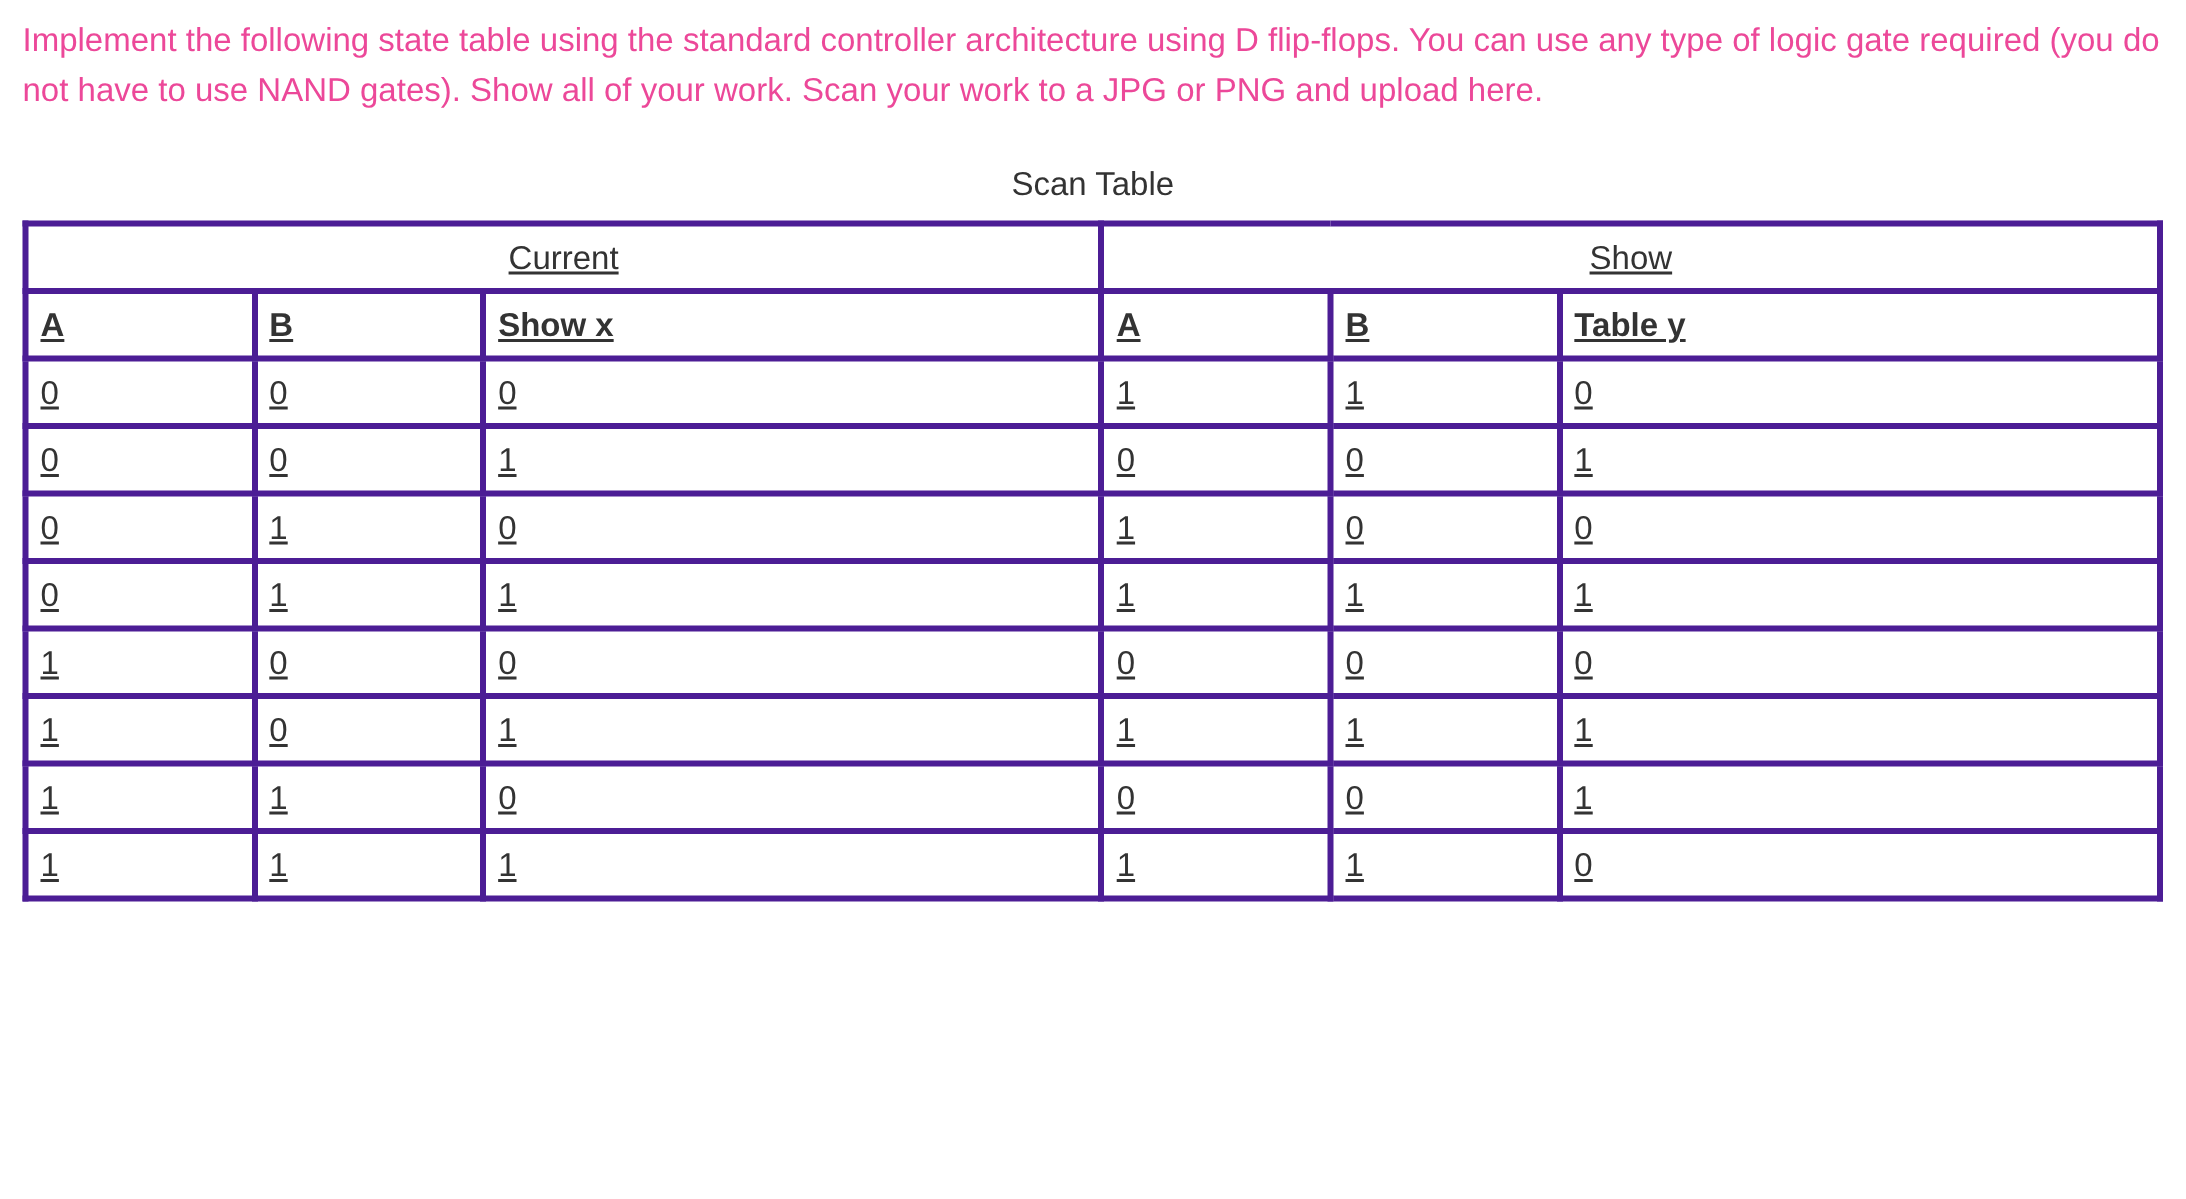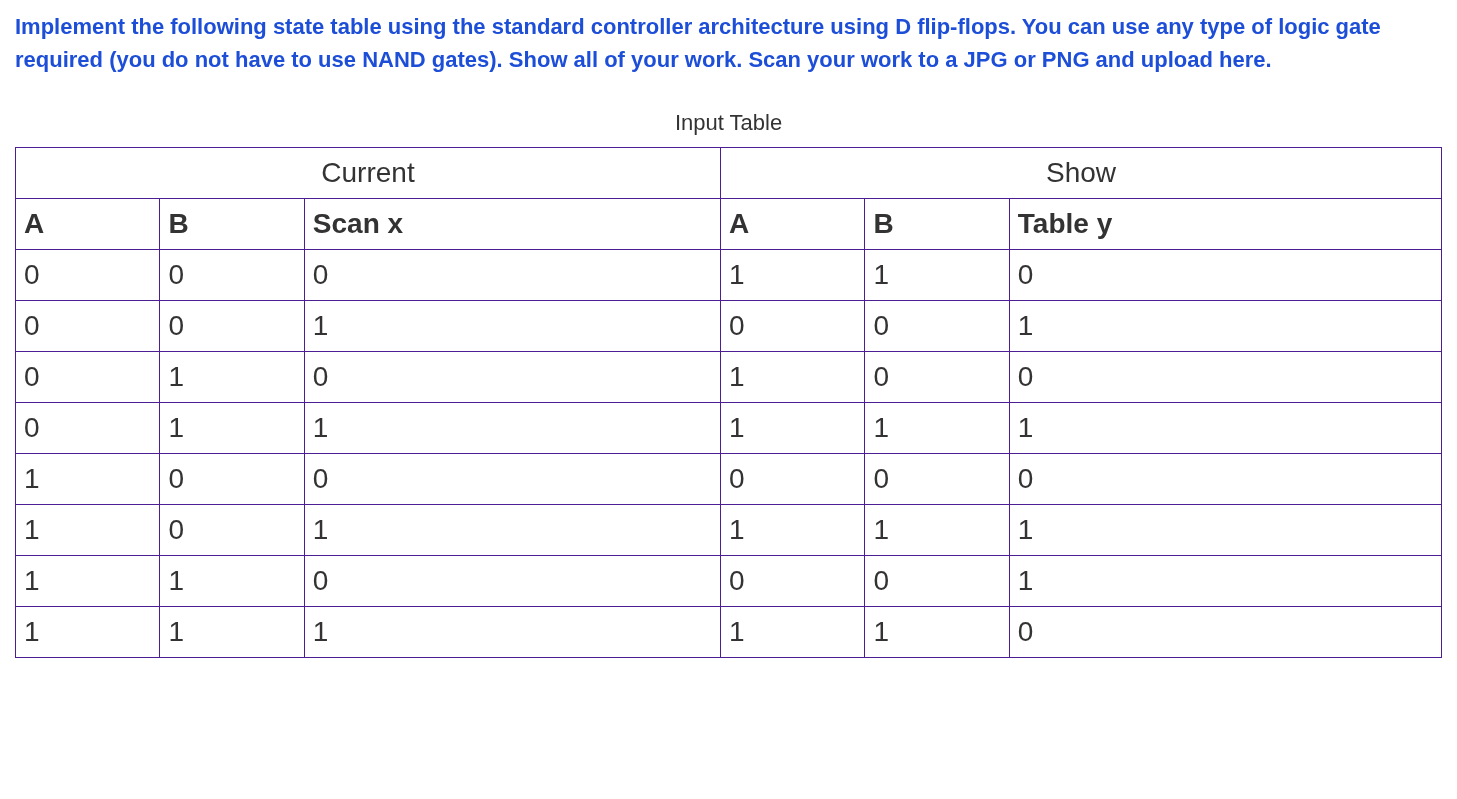--- a/index.html
+++ b/index.html
@@ -17,8 +17,8 @@
     }
     .instructions {
       margin-bottom: 30px;
-      font-weight: 700;
-      color: #1d4ed8;
+      font-weight: 400;
+      color: #ec4899;
     }
     .table-title {
       text-align: center;

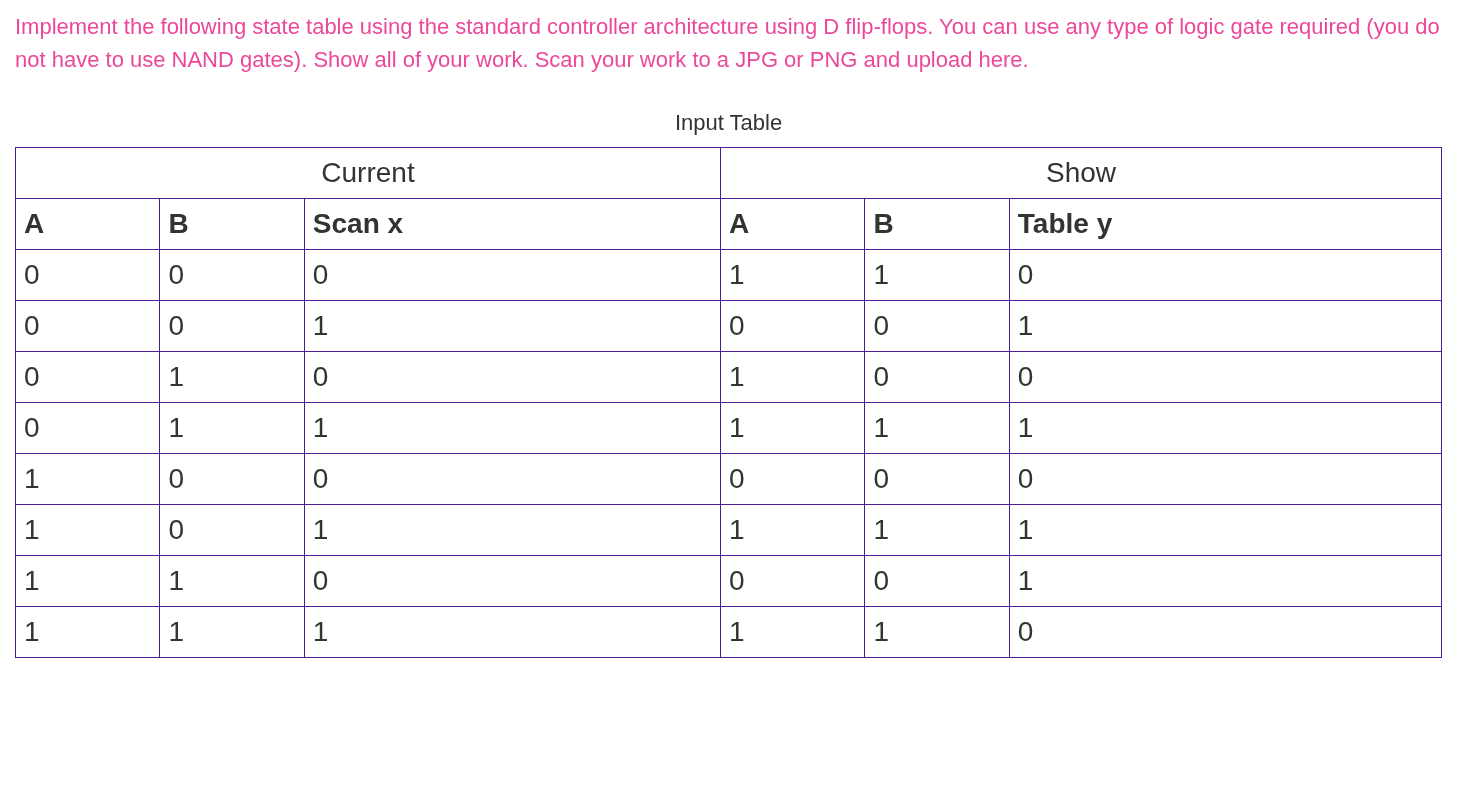--- a/index.html
+++ b/index.html
@@ -54,7 +54,7 @@
 
 <div class="instructions">Implement the following state table using the standard controller architecture using D flip-flops. You can use any type of logic gate required (you do not have to use NAND gates). Show all of your work. Scan your work to a JPG or PNG and upload here.</div>
 
-<div class="table-title">Input Table</div>
+<div class="table-title">Scan Table</div>
 
 <table>
   <thead>

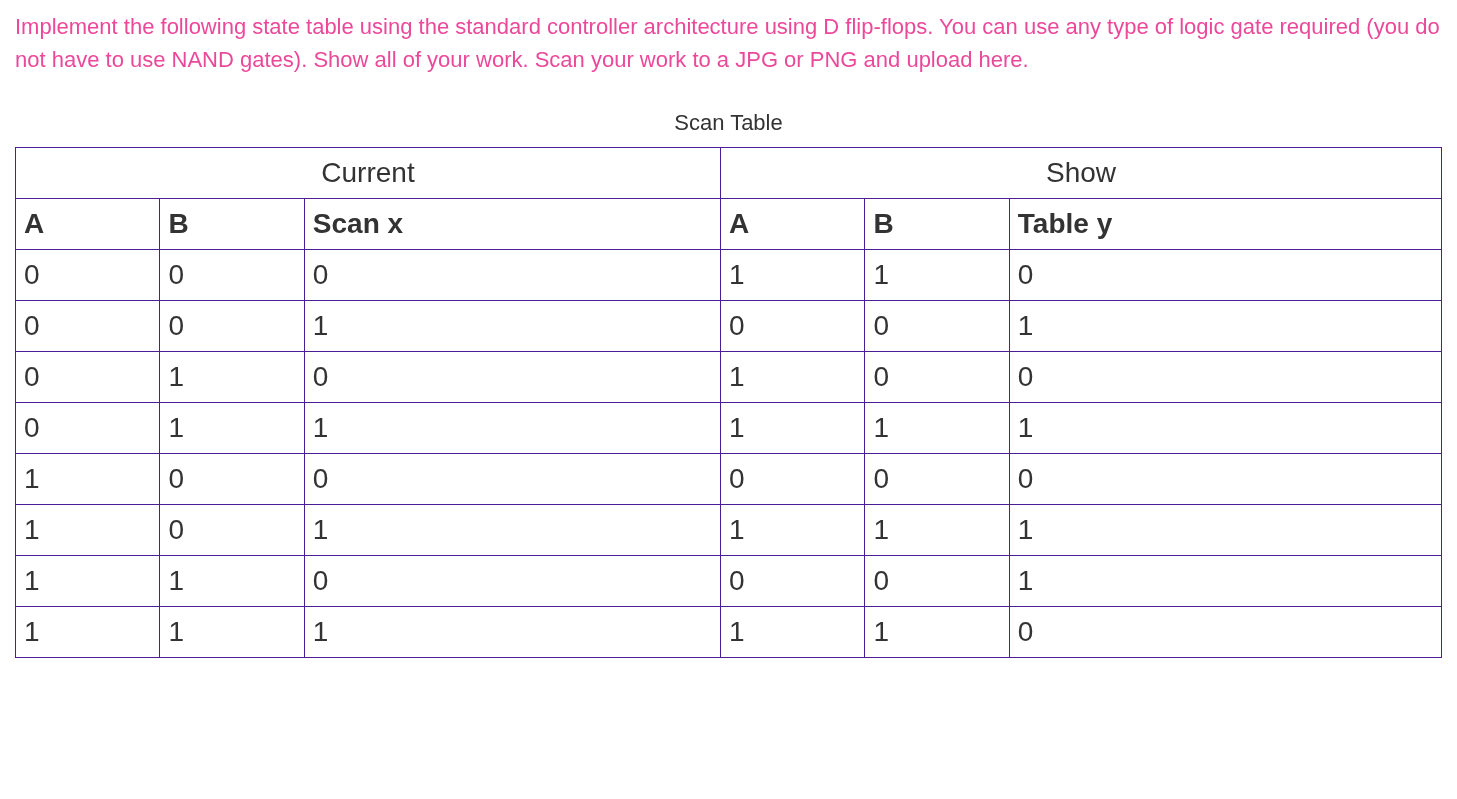--- a/index.html
+++ b/index.html
@@ -31,12 +31,13 @@
       border-collapse: collapse;
     }
     th, td {
-      border: 1px solid #4c1d95;
+      border: 4px solid #4c1d95;
       padding: 4px 8px;
       text-align: left;
       font-weight: 400;
-      font-size: 28px;
+      font-size: 22px;
       height: 36px;
+      text-decoration: underline;
     }
     .group-header {
       text-align: center;

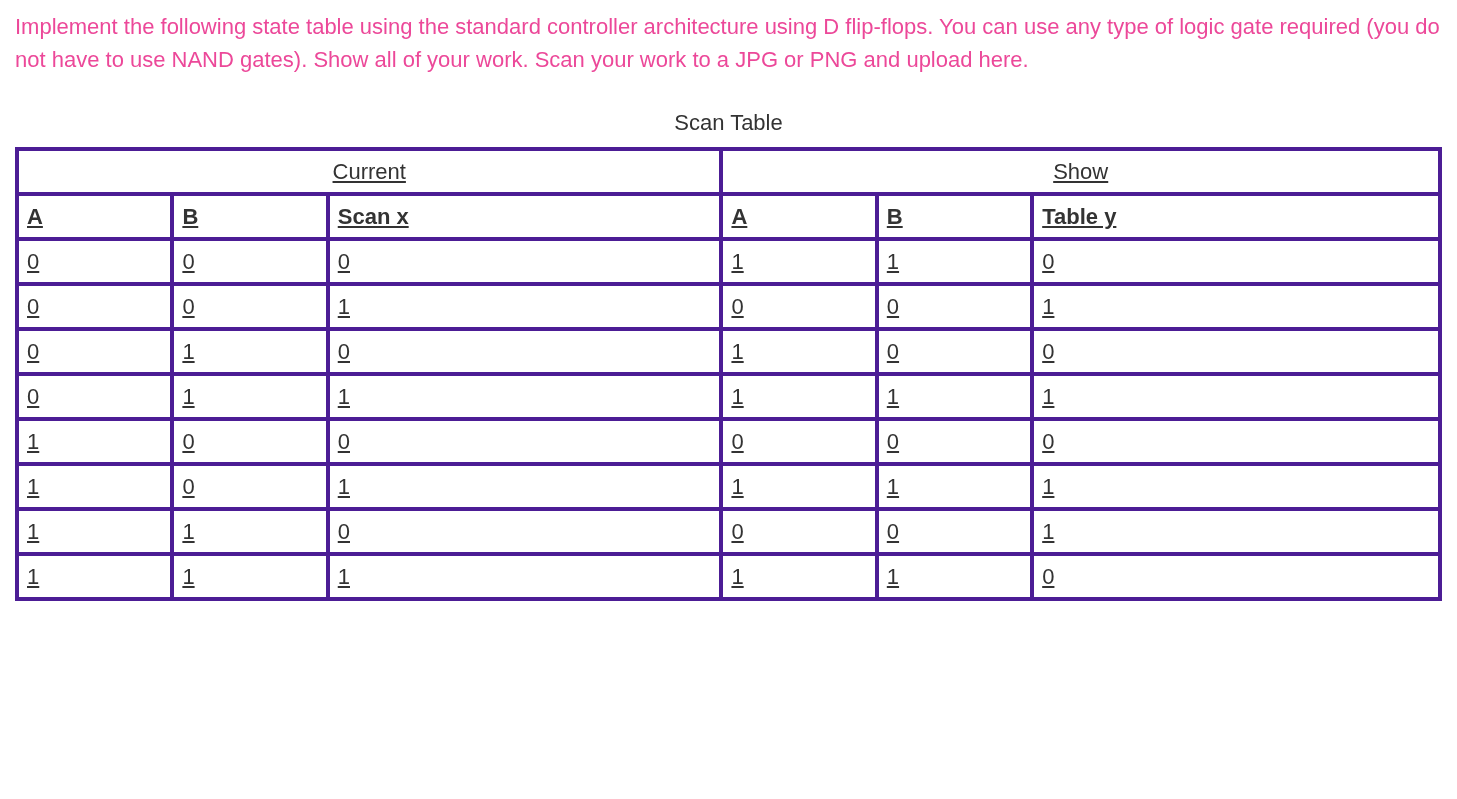--- a/index.html
+++ b/index.html
@@ -66,7 +66,7 @@
     <tr>
       <th class="col-header">A</th>
       <th class="col-header">B</th>
-      <th class="col-header">Scan x</th>
+      <th class="col-header">Show x</th>
       <th class="col-header">A</th>
       <th class="col-header">B</th>
       <th class="col-header">Table y</th>

